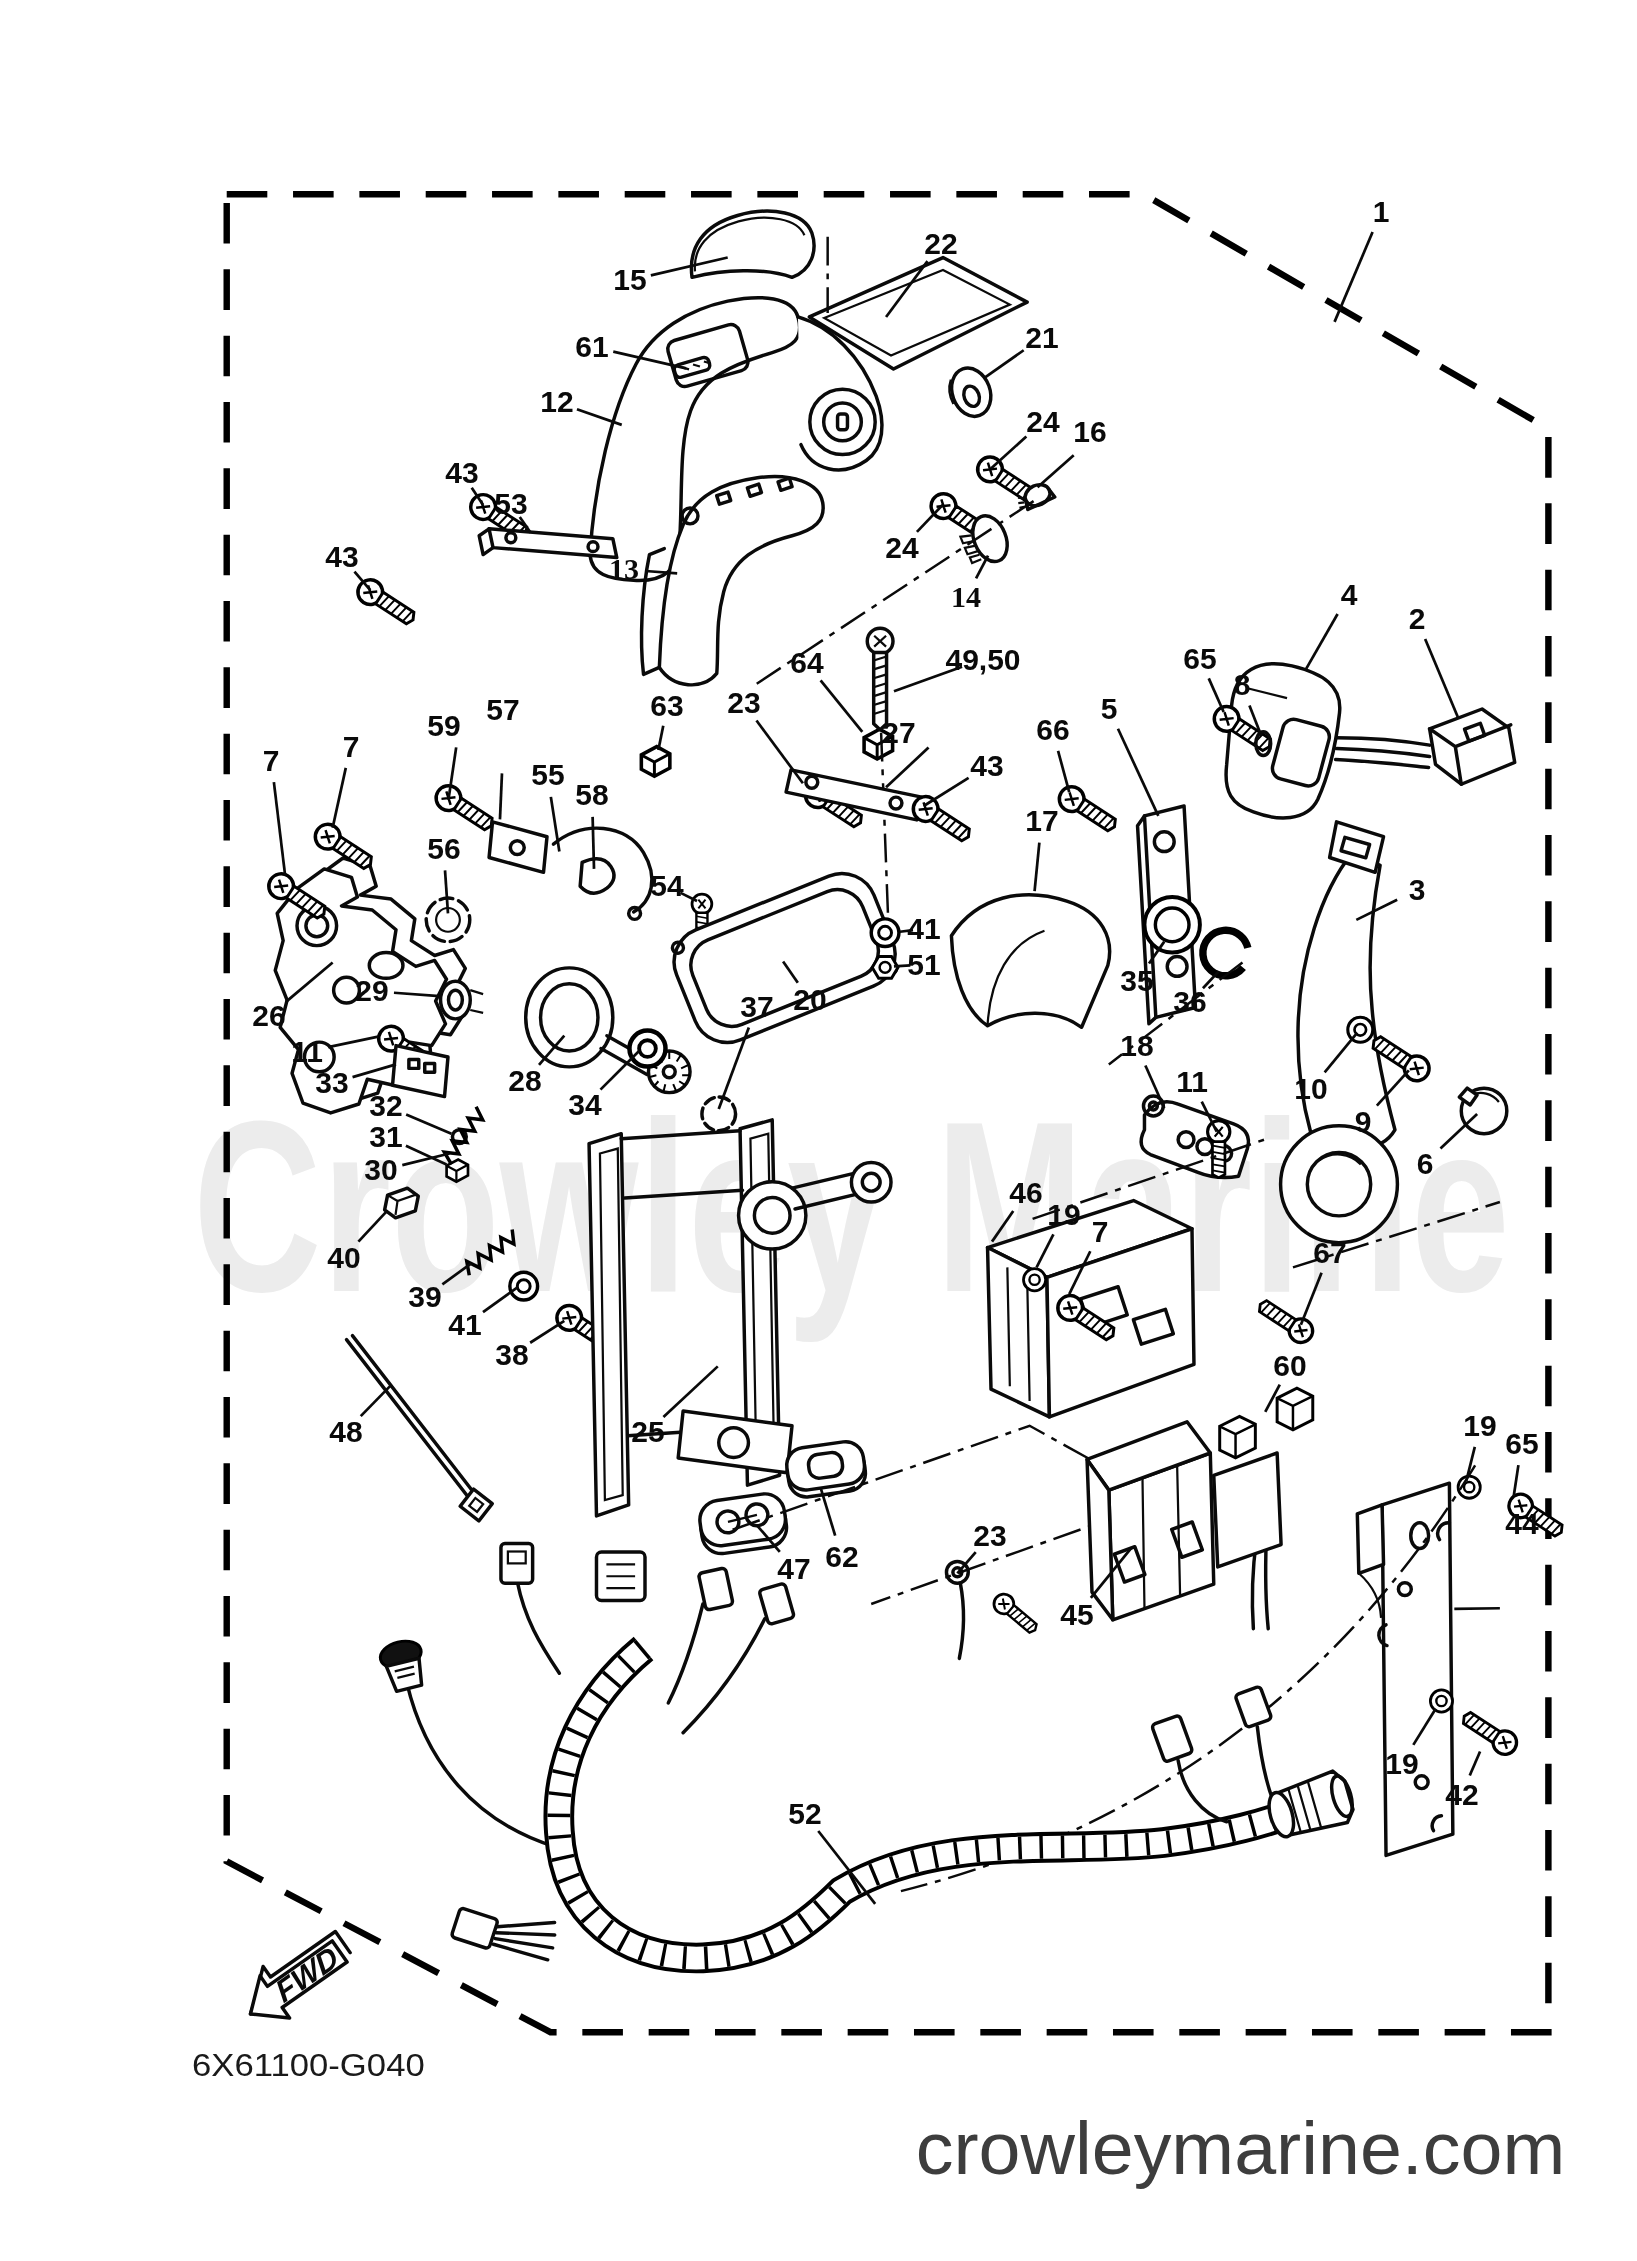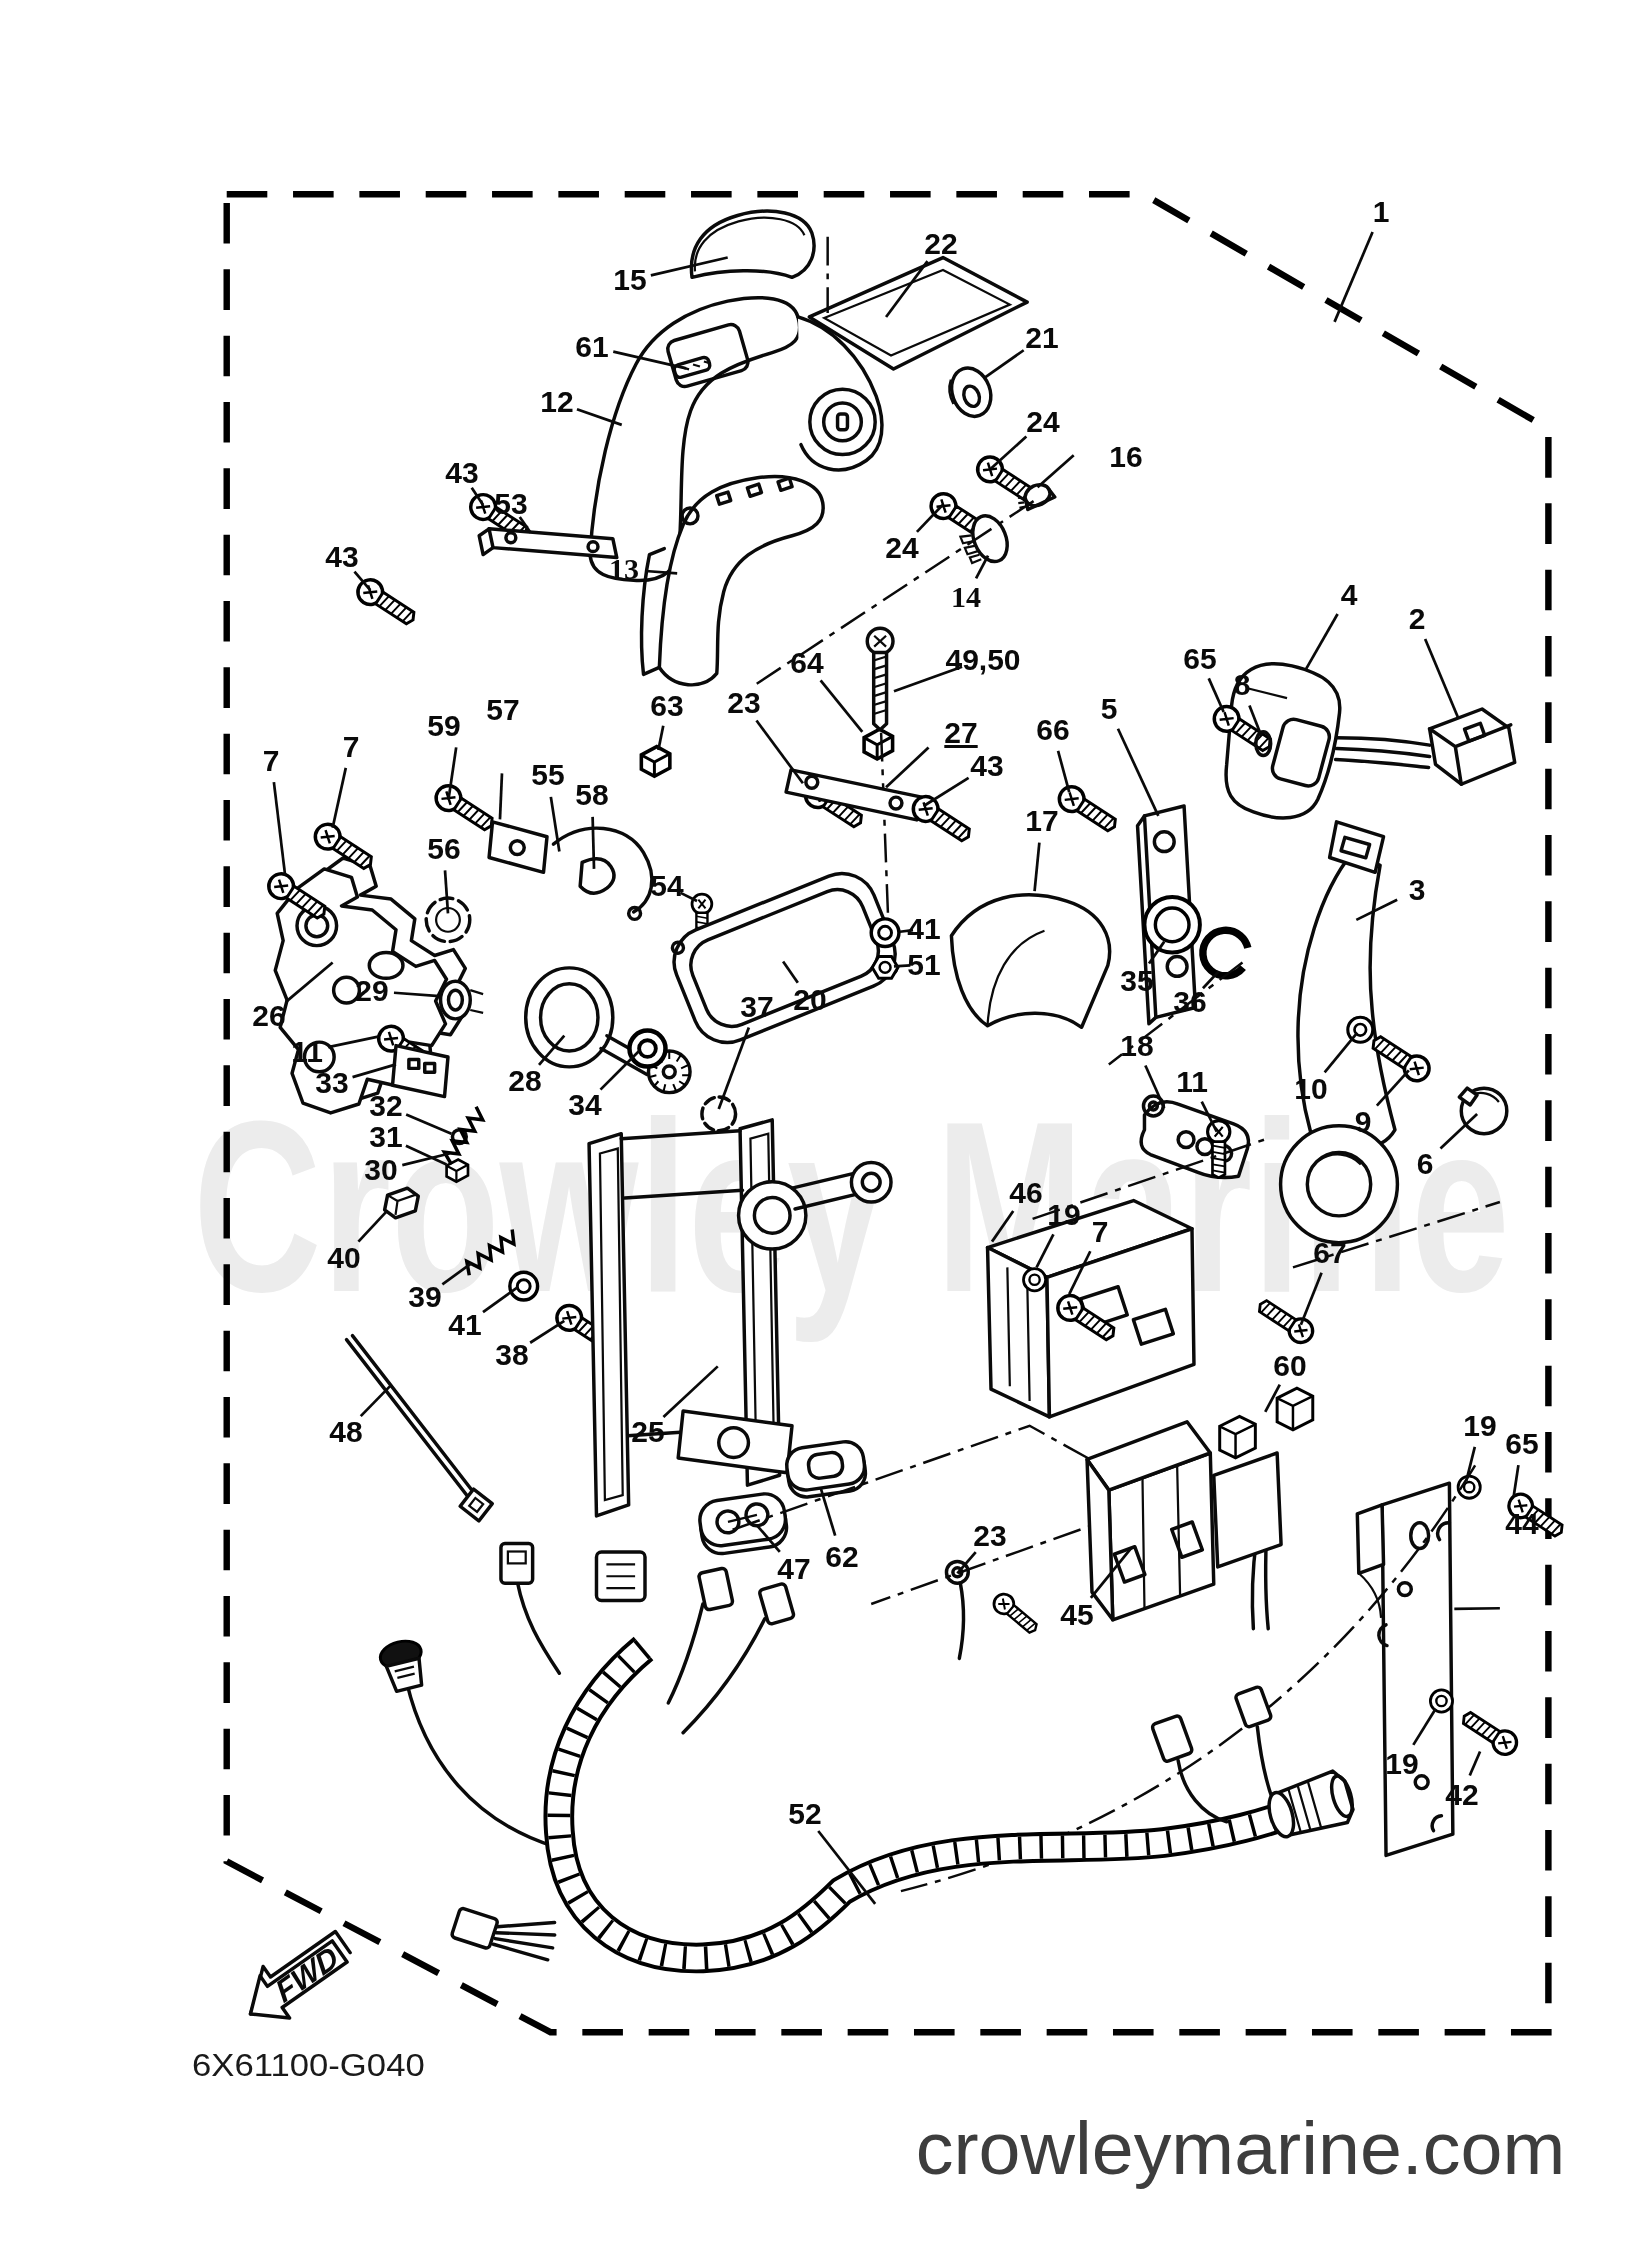--- a/index.html
+++ b/index.html
@@ -468,7 +468,7 @@
       <div class="callout" style="left: 1042px; top: 338px;">21</div>
       <div class="callout" style="left: 557px; top: 402px;">12</div>
       <div class="callout" style="left: 1043px; top: 422px;">24</div>
-      <div class="callout" style="left: 1090px; top: 457px; margin-left: 36px;">16</div>
+      <div class="callout" style="left: 1090px; top: 432px;">16</div>
       <div class="callout" style="left: 902px; top: 548px;">24</div>
       <div class="callout" style="left: 966px; top: 597px; font-family: Liberation Serif, serif;">14</div>
       <div class="callout" style="left: 462px; top: 473px;">43</div>

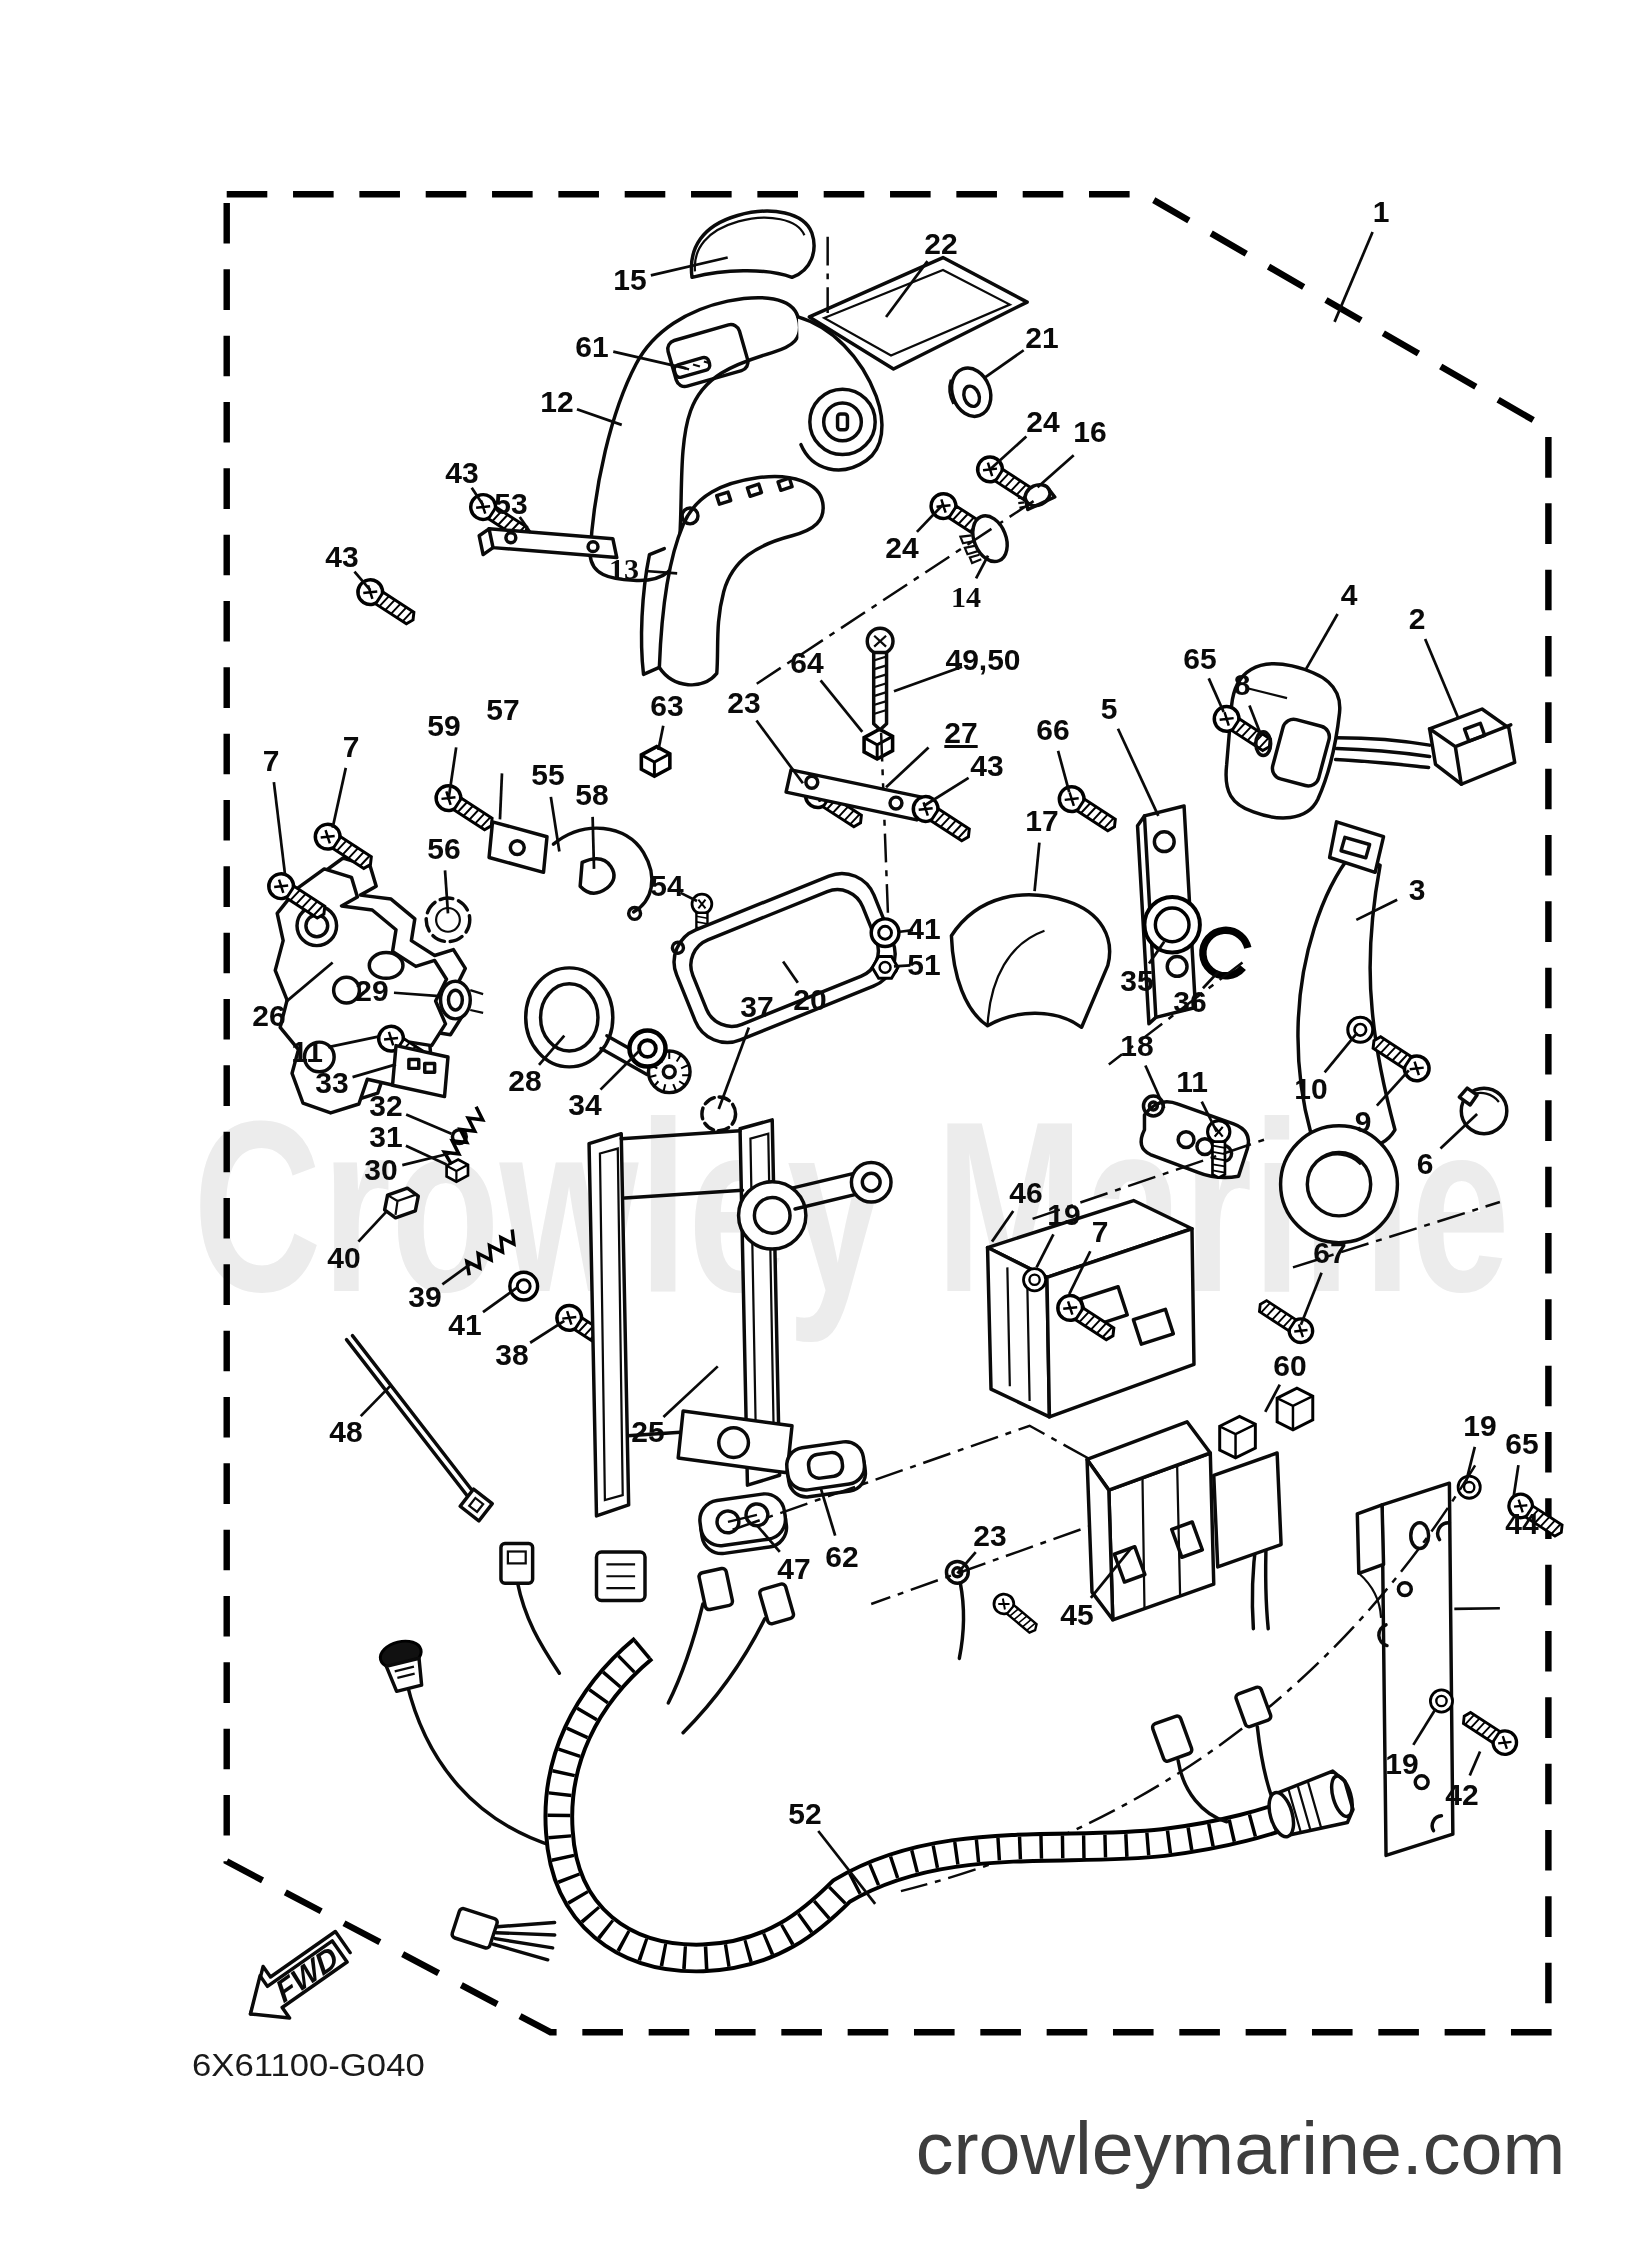--- a/index.html
+++ b/index.html
@@ -483,7 +483,7 @@
       <div class="callout" style="left: 1242px; top: 685px;">8</div>
       <div class="callout" style="left: 667px; top: 706px;">63</div>
       <div class="callout" style="left: 744px; top: 703px;">23</div>
-      <div class="callout" style="left: 961px; top: 733px; text-decoration: underline;">27</div>
+      <div class="callout" style="left: 899px; top: 733px;">27</div>
       <div class="callout" style="left: 1053px; top: 730px;">66</div>
       <div class="callout" style="left: 1109px; top: 709px;">5</div>
       <div class="callout" style="left: 987px; top: 766px;">43</div>

